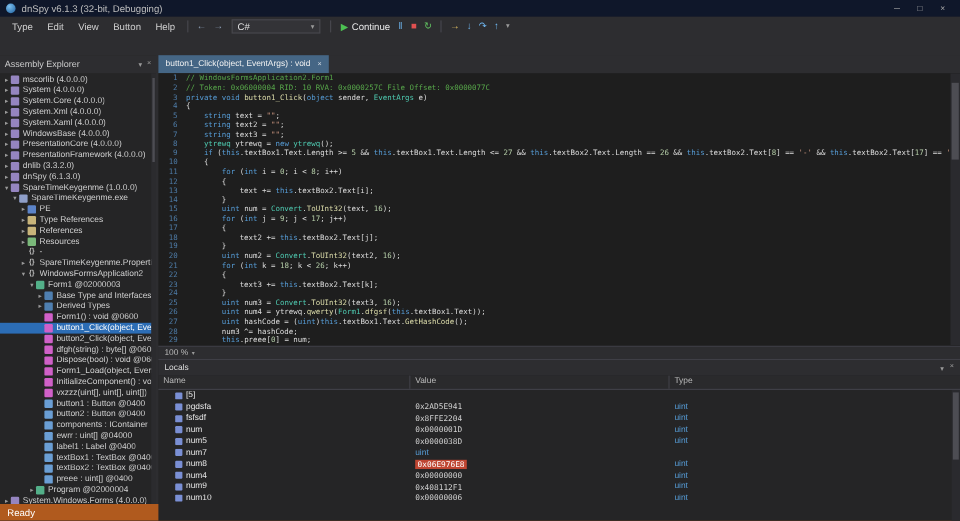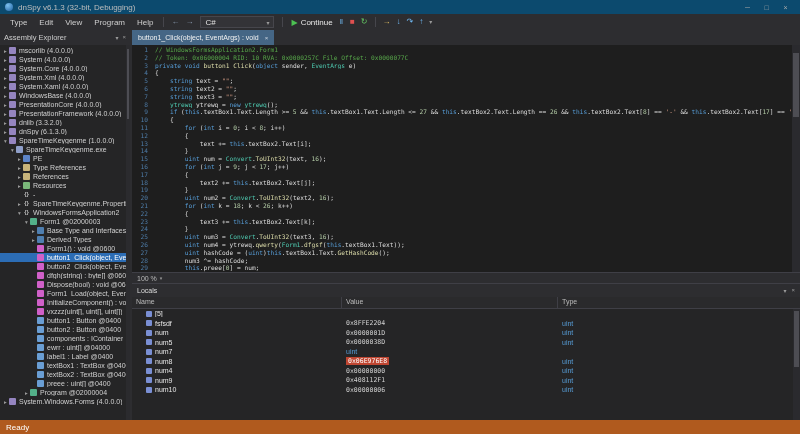--- a/index.html
+++ b/index.html
@@ -8,7 +8,7 @@
   .app { width: 800px; height: 434px; display: flex; flex-direction: column; background: #2d2d30; }
 
   
-  .titlebar { height: 14px; flex: 0 0 auto; background: #0c4a6e; display: flex; align-items: center;
+  .titlebar { height: 14px; flex: 0 0 auto; background: #0f172a; display: flex; align-items: center;
               padding: 0 5px; font-size: 8px; color: #bdbdbd; }
   .app-icon { width: 8px; height: 8px; border-radius: 50%; flex: 0 0 auto;
               background: radial-gradient(circle at 35% 30%, #7cc0ef, #1d5f9e); margin-right: 5px; }

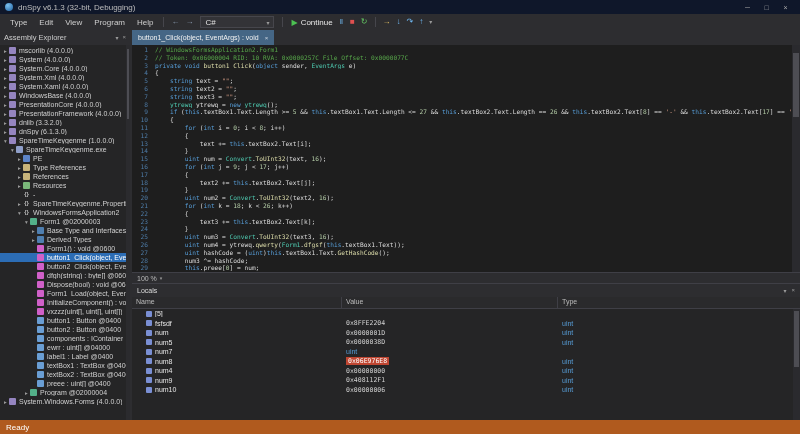--- a/index.html
+++ b/index.html
@@ -142,7 +142,7 @@
         <span class="menu-item">Type</span>
         <span class="menu-item">Edit</span>
         <span class="menu-item">View</span>
-        <span class="menu-item">Program</span>
+        <span class="menu-item">Button</span>
         <span class="menu-item">Help</span>
       </div>
     <span class="tb-sep"></span>

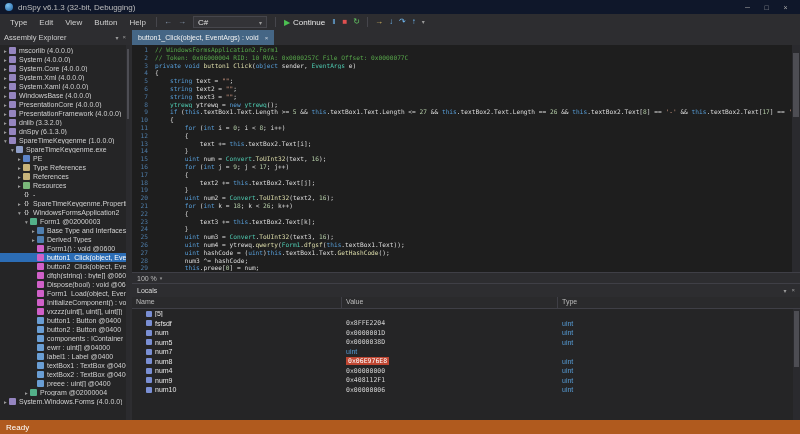--- a/index.html
+++ b/index.html
@@ -38,7 +38,7 @@
   .ico-overflow { color: #9a9a9a; font-size: 6px; }
 
   
-  .main { flex: 1; min-height: 0; display: flex; }
+  .main { flex: 1; min-height: 0; display: flex; margin-top: 16px; }
 
   
   .sidebar { width: 130px; flex: 0 0 auto; background: #252526; display: flex; flex-direction: column; position: relative; }

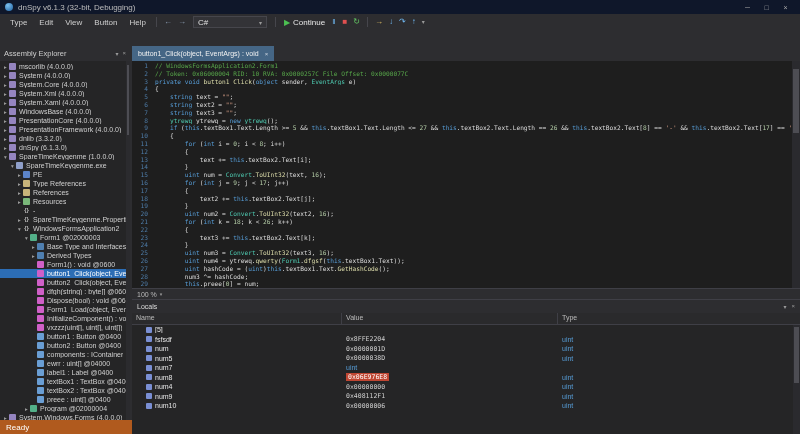--- a/index.html
+++ b/index.html
@@ -464,6 +464,14 @@
             <div class="lrow">
               <div class="lcell lname">
                 <span class="licon"></span>
+                <span>pgdsfa</span>
+              </div>
+              <div class="lcell lvalue"><span class="val">0x2AD5E941</span></div>
+              <div class="lcell ltype">uint</div>
+            </div>
+            <div class="lrow">
+              <div class="lcell lname">
+                <span class="licon"></span>
                 <span>fsfsdf</span>
               </div>
               <div class="lcell lvalue"><span class="val">0x8FFE2204</span></div>

